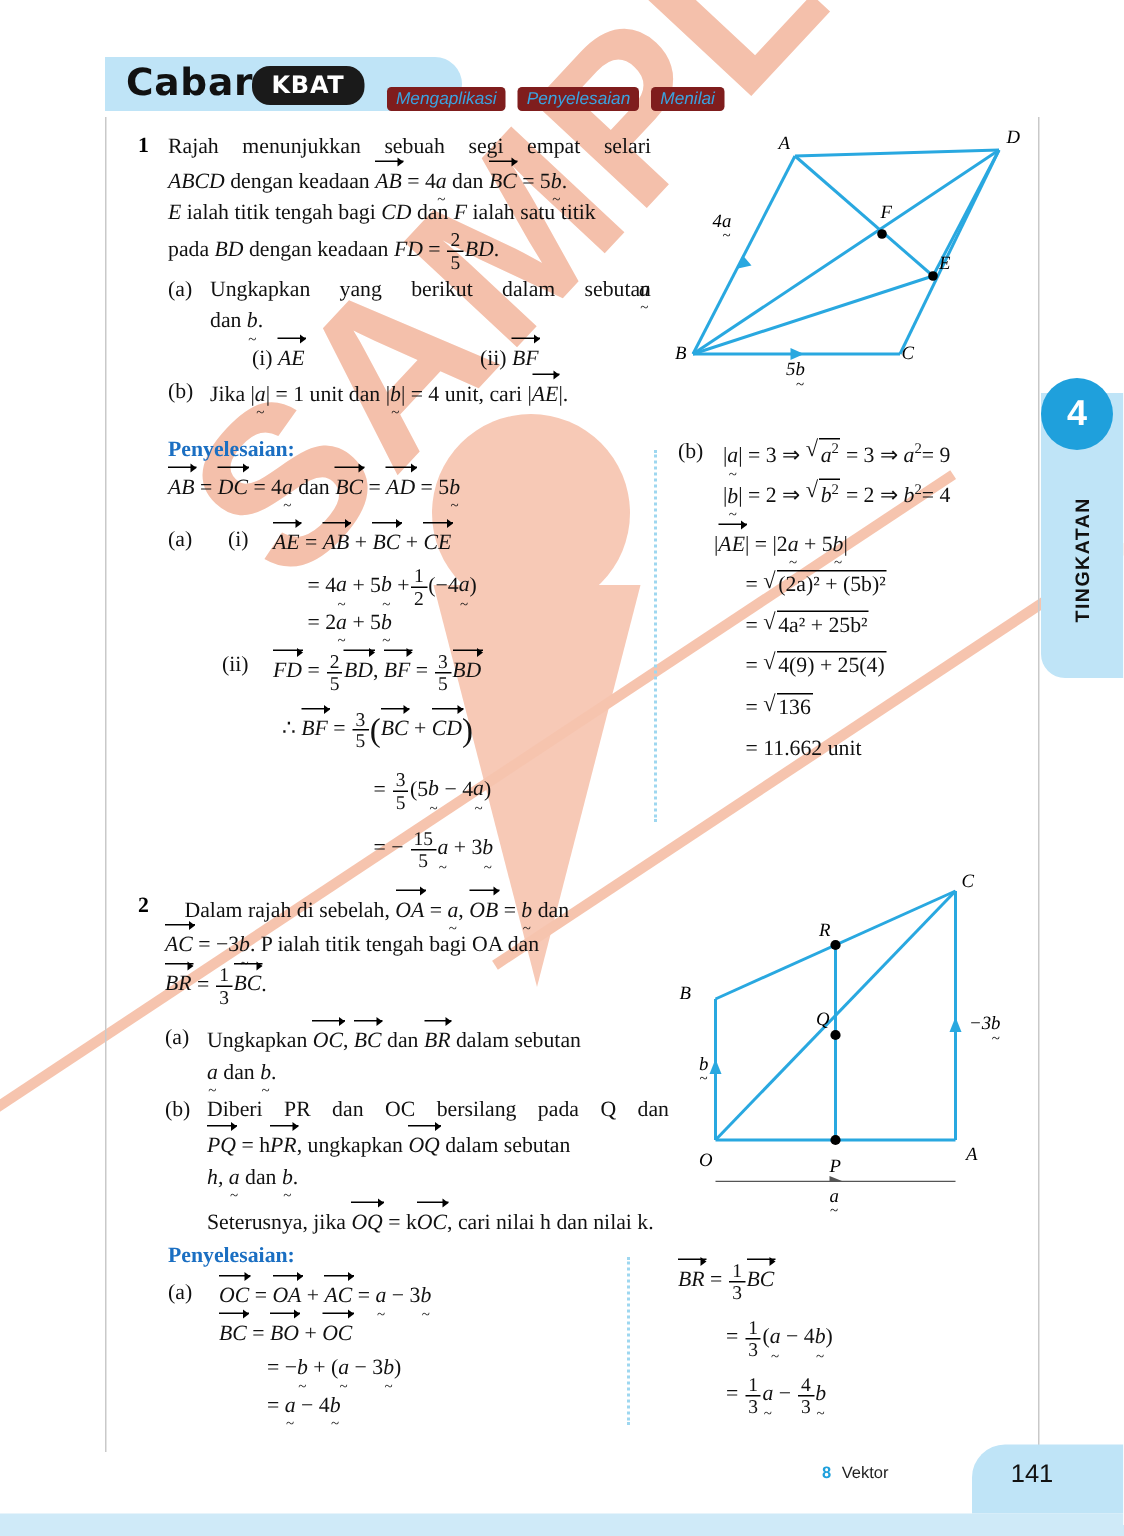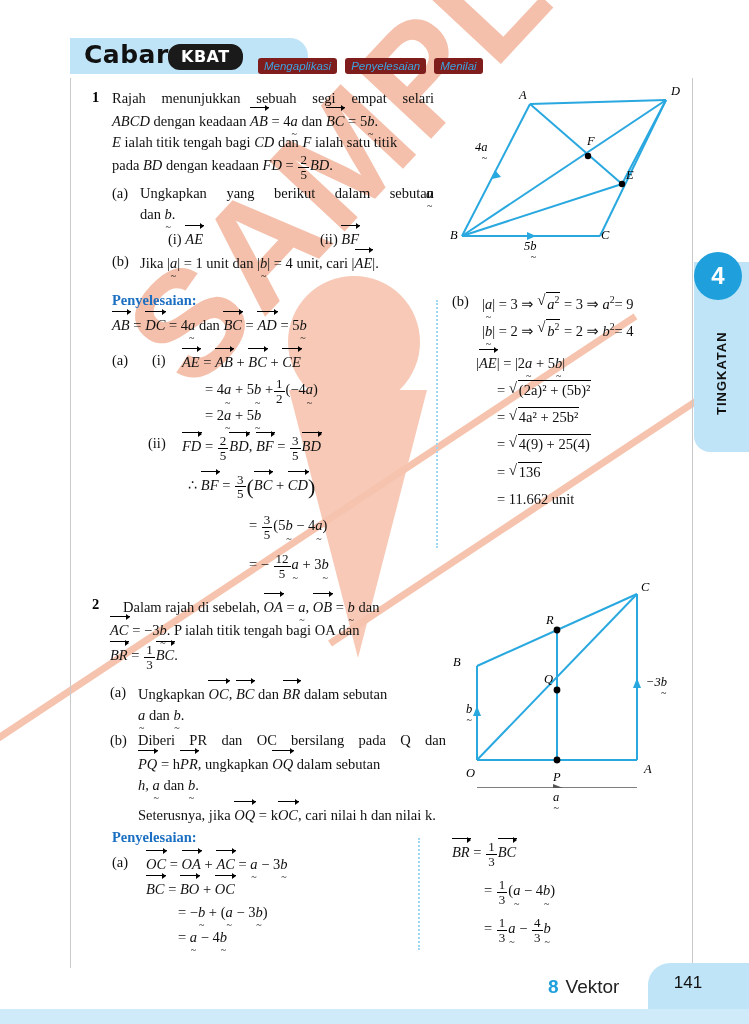--- a/index.html
+++ b/index.html
@@ -320,7 +320,7 @@
     </div>
     <div class="txt" style="left:249px; top:552px;">
       <span>= −</span>
-      <span class="frac"><span class="n">12</span><span class="d">5</span></span><span class="uvec">a</span>
+      <span class="frac"><span class="n">15</span><span class="d">5</span></span><span class="uvec">a</span>
       <span>+ 3</span><span class="uvec">b</span>
     </div>
 

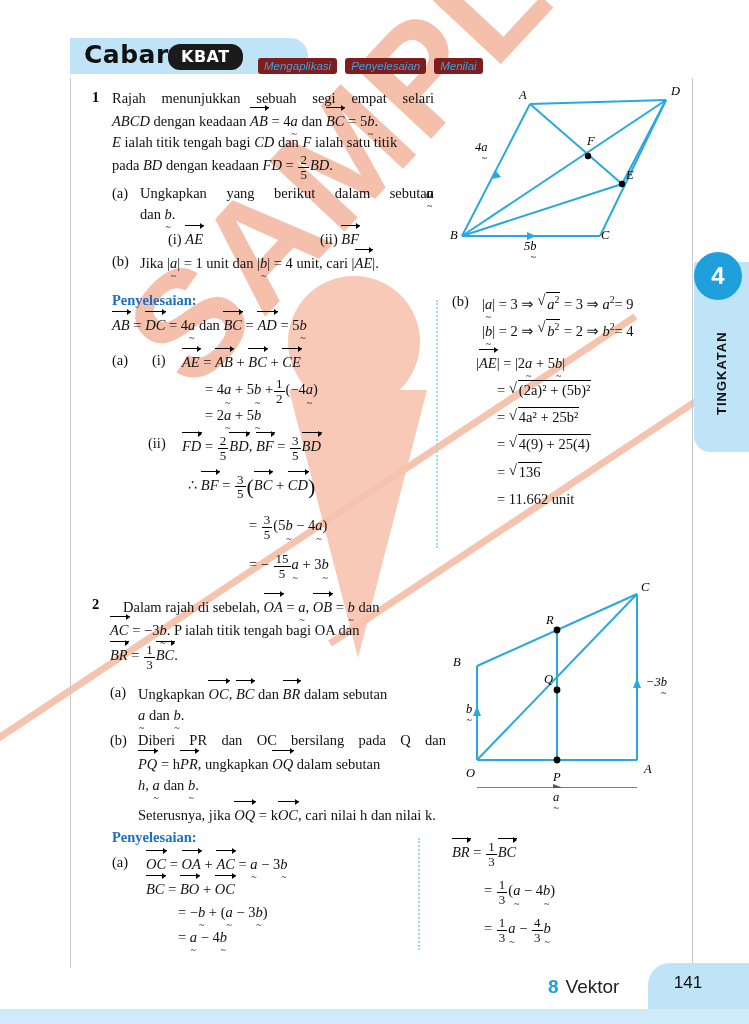--- a/index.html
+++ b/index.html
@@ -168,7 +168,7 @@
   }
   .foot-ch {
     position: absolute; left: 548px; top: 976px;
-    font-family: "Liberation Sans", sans-serif; font-size: 19px;
+    font-family: "Liberation Sans", sans-serif; font-size: 11px;
     color: #1fa0dc; font-weight: bold;
   }
   .foot-ch span.t { color: #222; font-weight: normal; margin-left: 7px; }

